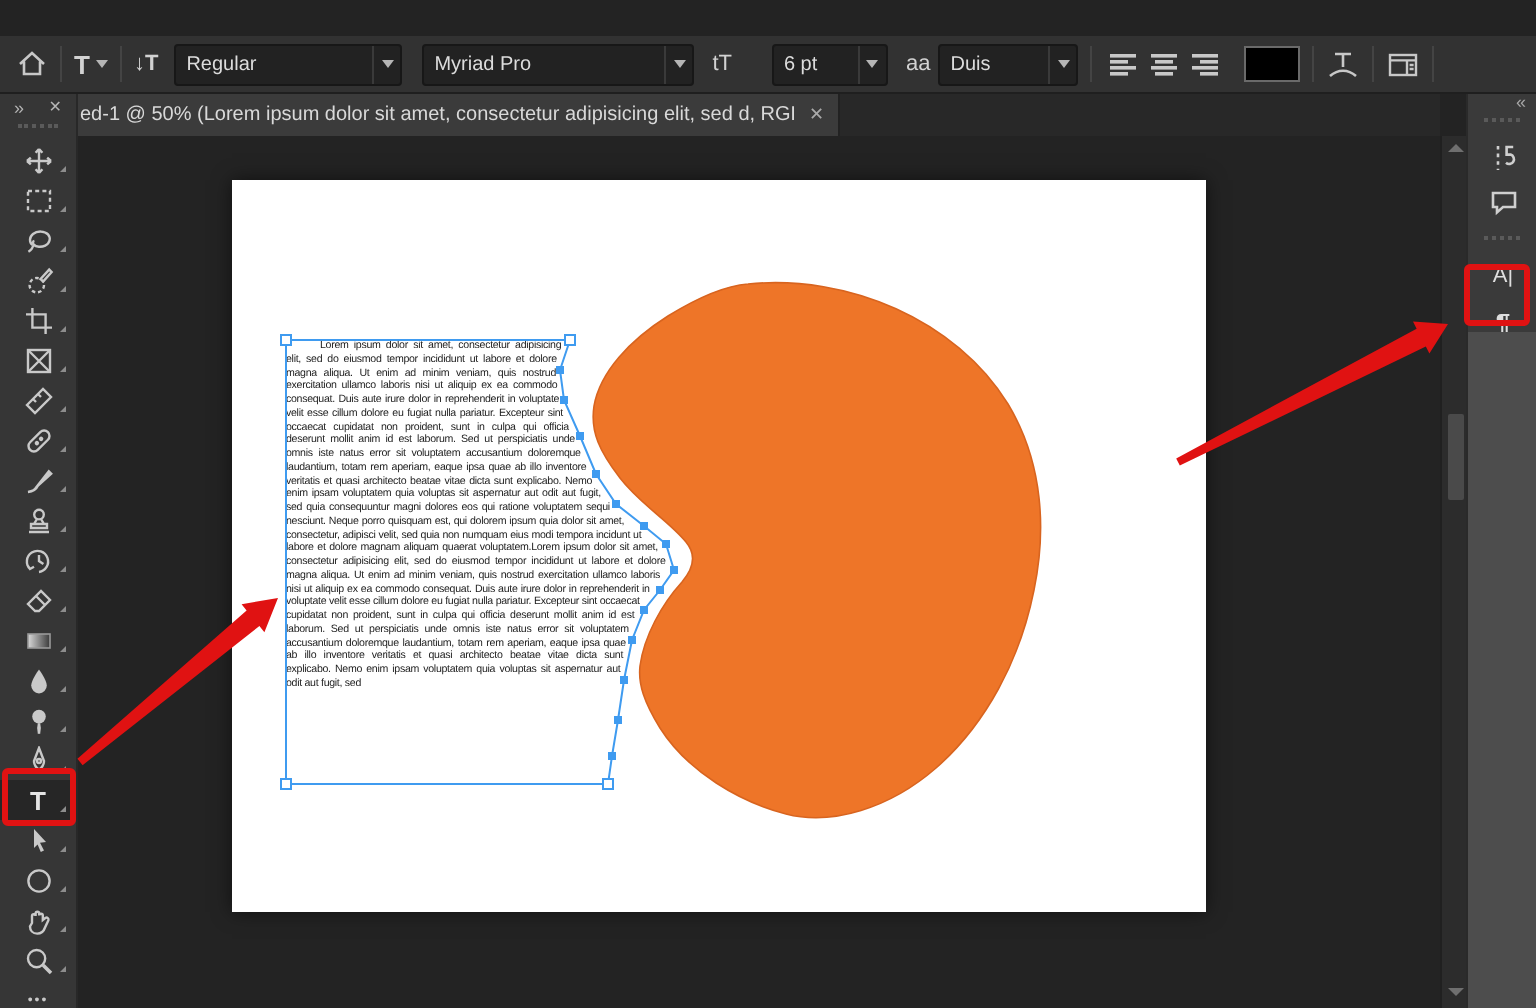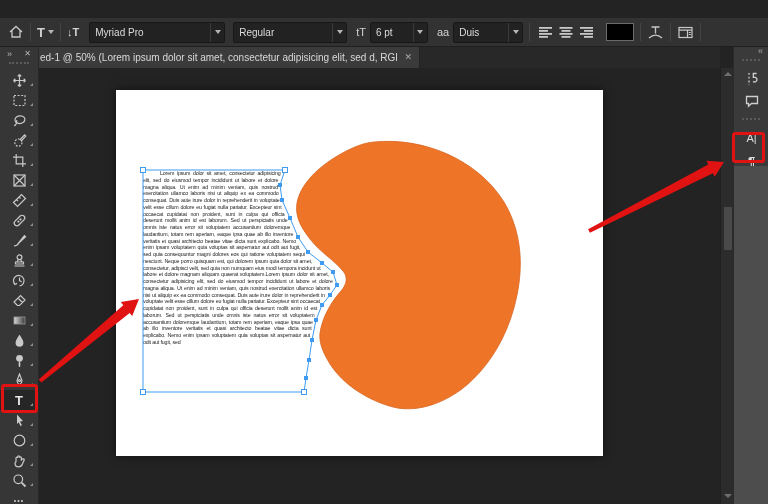--- a/index.html
+++ b/index.html
@@ -104,14 +104,14 @@
     <div class="obar-icon">
       <span class="glyph" style="font-size:11px;font-weight:bold">↓T</span>
     </div>
-    <div class="combo" style="width:134px;margin-left:10px">
-      <span class="val">Myriad Pro</span>
+    <div class="combo" style="width:112px;margin-left:8px">
+      <span class="val">Regular</span>
       <span class="chev">
           <i></i>
         </span>
     </div>
-    <div class="combo" style="width:112px;margin-left:8px">
-      <span class="val">Regular</span>
+    <div class="combo" style="width:134px;margin-left:10px">
+      <span class="val">Myriad Pro</span>
       <span class="chev">
           <i></i>
         </span>

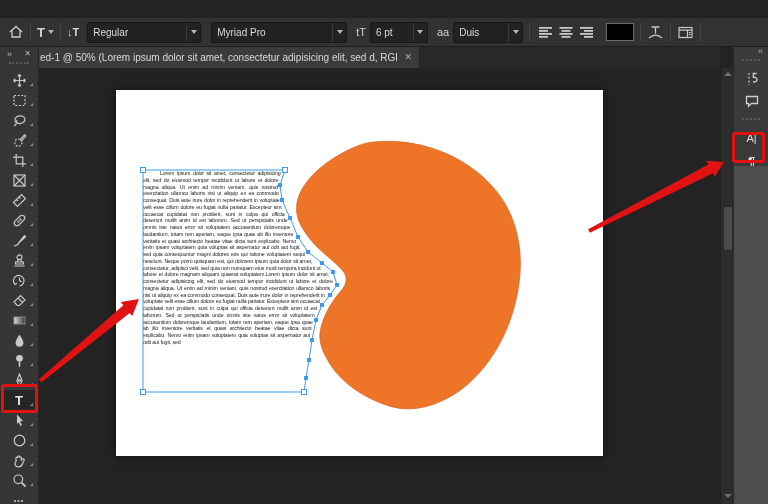--- a/index.html
+++ b/index.html
@@ -119,7 +119,7 @@
     <div class="obar-icon" style="margin-left:9px">
       <span class="glyph" style="font-size:11px">tT</span>
     </div>
-    <div class="combo" style="width:56px;margin-left:4px">
+    <div class="combo" style="width:56px;margin-left:20px">
       <span class="val">6 pt</span>
       <span class="chev">
           <i></i>

